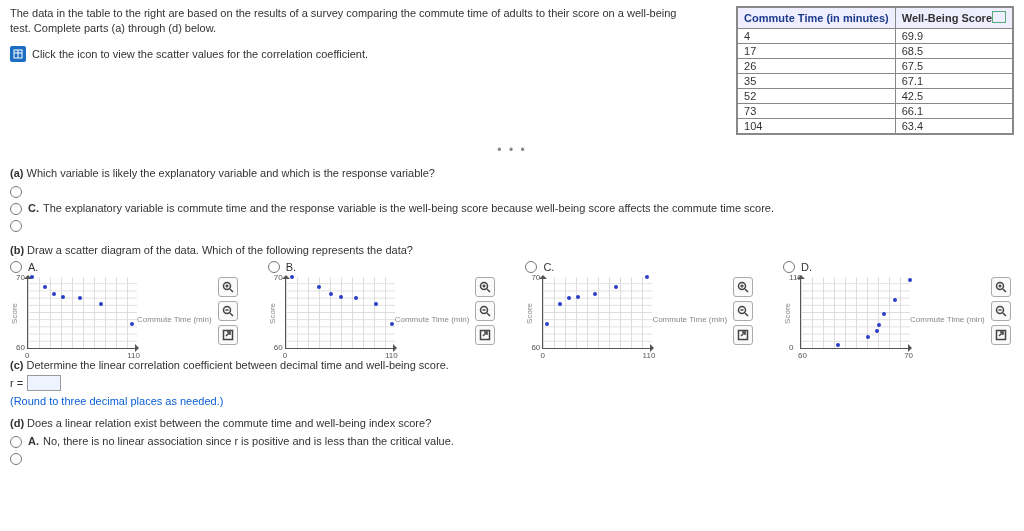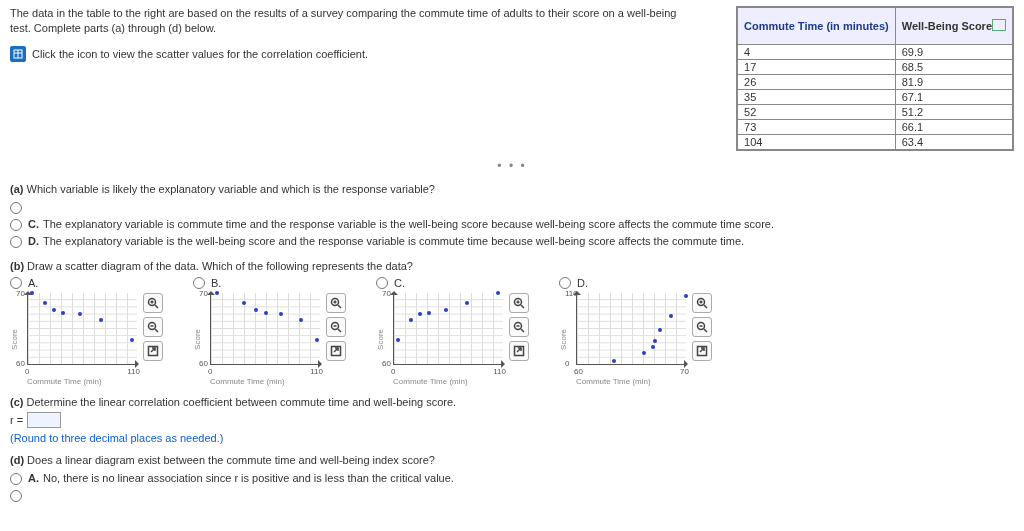--- a/index.html
+++ b/index.html
@@ -12,7 +12,7 @@
 .crit-icon svg{fill:#fff}
 .table-wrap{border:1px solid #888;min-width:220px}
 .tbl{border-collapse:collapse;width:100%;font-size:11px}
-.tbl th{background:#eef;border:1px solid #888;padding:12px 6px;text-align:left;vertical-align:top}
+.tbl th{background:#eef;border:1px solid #888;padding:4px 6px;text-align:left;vertical-align:top}
 .tbl th.first{color:#1b3a8a;font-weight:bold}
 .tbl td{border:1px solid #888;padding:1px 6px;text-align:left}
 .th2{font-weight:bold}

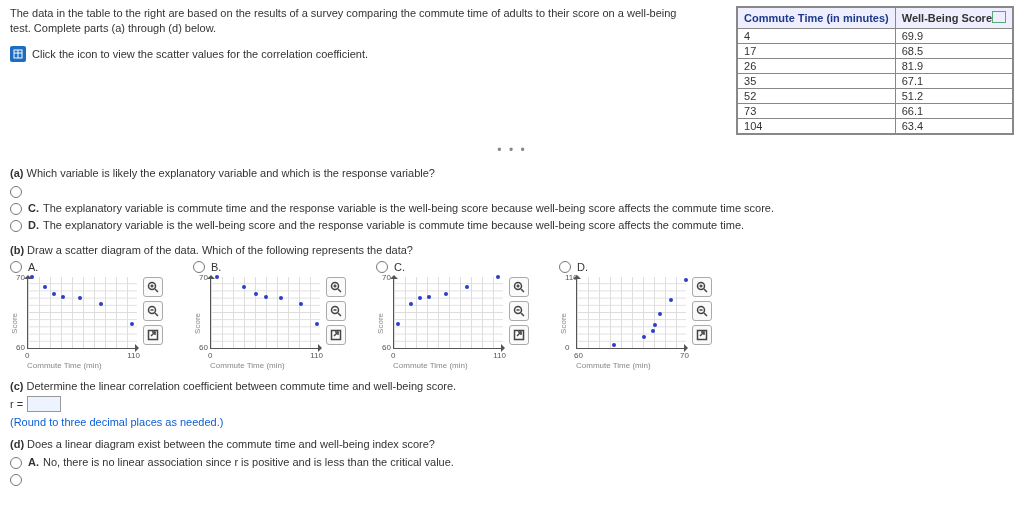--- a/index.html
+++ b/index.html
@@ -84,7 +84,7 @@
           </tr>
           <tr>
             <td>26</td>
-            <td>81.9</td>
+            <td>67.5</td>
           </tr>
           <tr>
             <td>35</td>

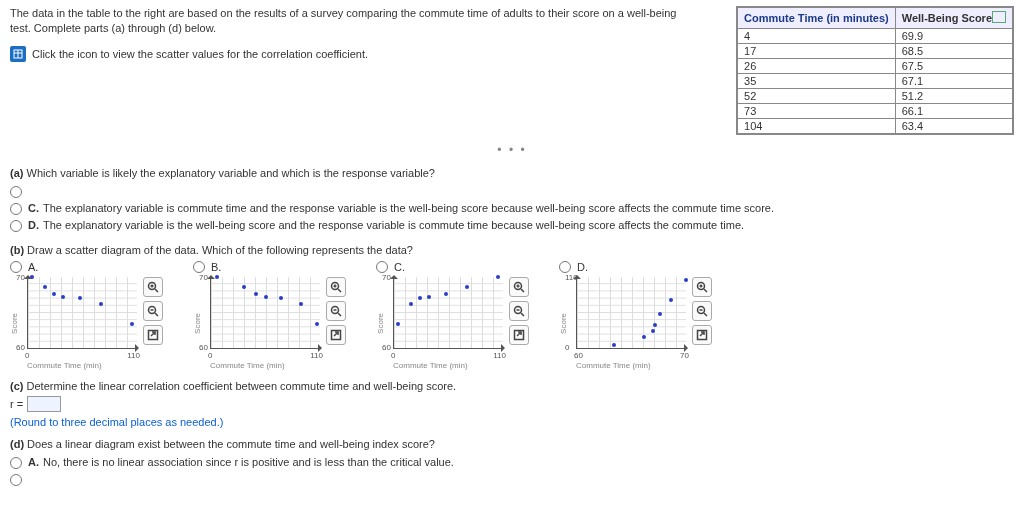--- a/index.html
+++ b/index.html
@@ -92,7 +92,7 @@
           </tr>
           <tr>
             <td>52</td>
-            <td>51.2</td>
+            <td>42.5</td>
           </tr>
           <tr>
             <td>73</td>

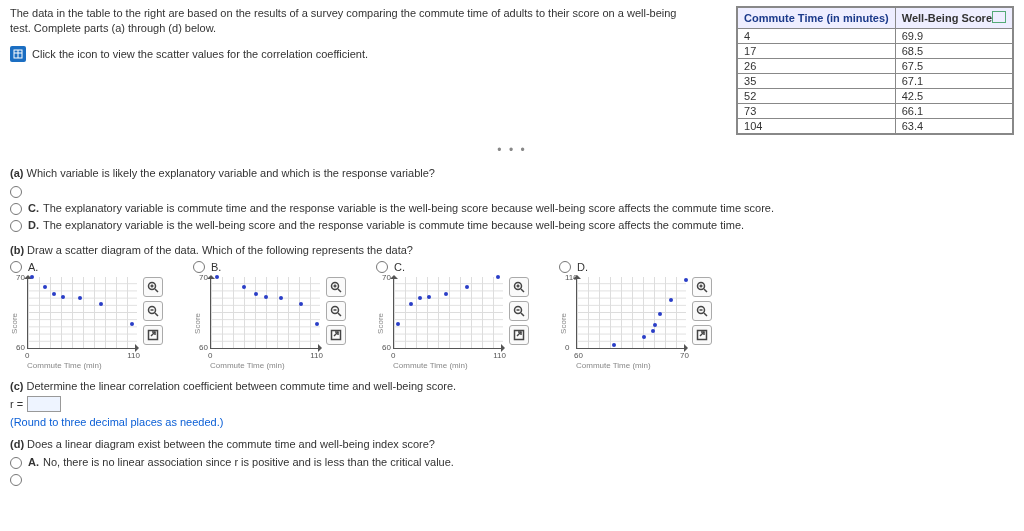--- a/index.html
+++ b/index.html
@@ -120,7 +120,6 @@
     </div>
     <div class="opt">
       <input type="radio" class="radio" name="a" style="">
-      <span class="lbl"><span class="lett">D.</span>The explanatory variable is the well-being score and the response variable is commute time because well-being score affects the commute time.</span>
     </div>
   </div>
 

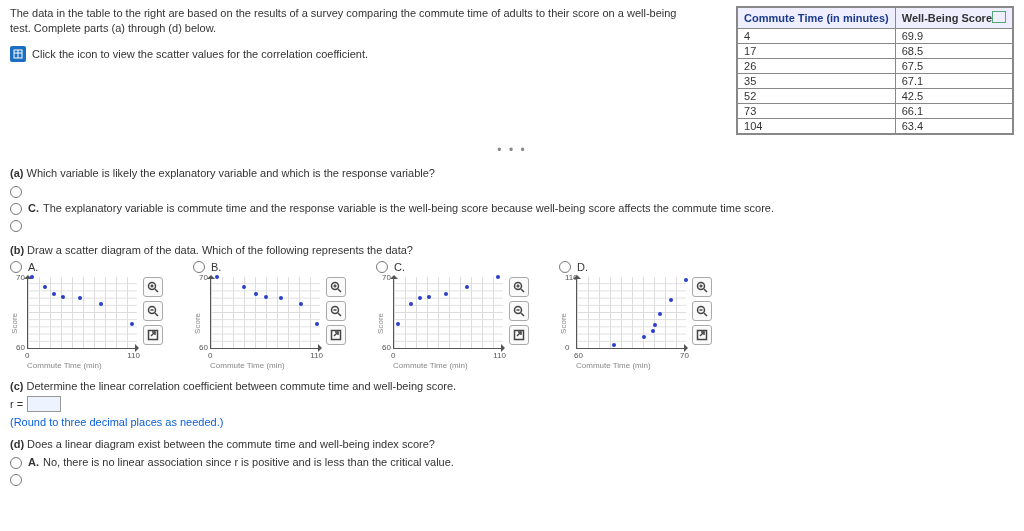--- a/index.html
+++ b/index.html
@@ -29,7 +29,7 @@
 .sc-col{display:flex;flex-direction:column;gap:4px}
 .sc-head{display:flex;align-items:center;gap:6px}
 .chart-wrap{display:flex;align-items:flex-start;gap:6px}
-.chart-box{display:flex;flex-direction:column;align-items:flex-start}
+.chart-box{display:flex;flex-direction:row;align-items:center}
 .plot{width:110px;height:72px;border-left:1px solid #555;border-bottom:1px solid #555;position:relative;background:
  linear-gradient(to right,#ddd 1px,transparent 1px) 0 0/11px 100%,
  linear-gradient(to top,#ddd 1px,transparent 1px) 0 0/100% 7.2px;

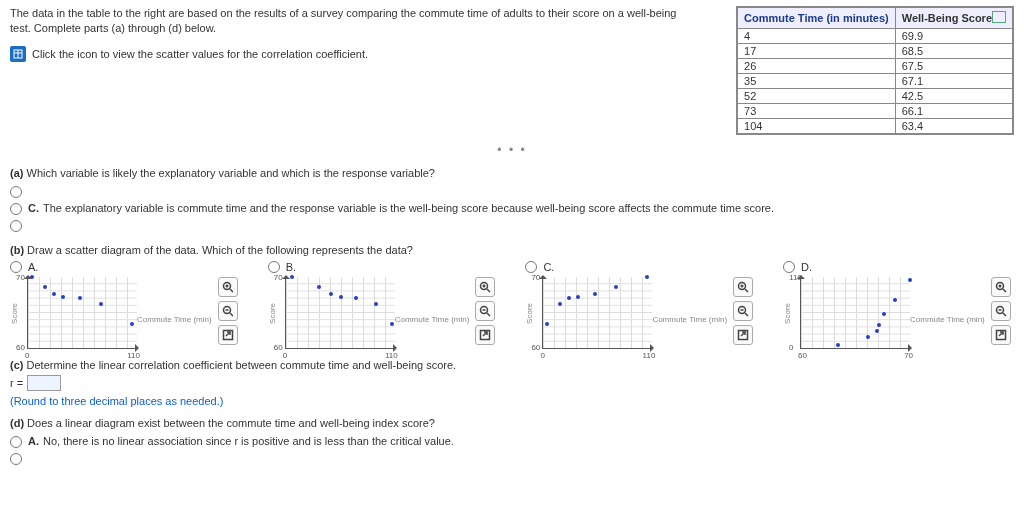--- a/index.html
+++ b/index.html
@@ -323,7 +323,7 @@
     </div>
   </div>
 
-<div class="q"><span class="qlabel">(c)</span> <span>Determine the linear correlation coefficient between commute time and well-being score.</span></div>
+<div class="q"><span class="qlabel">(c)</span> <span>Determine the linear correlation coefficient between decimal time and well-being score.</span></div>
 <div class="rline">
   <span>r =</span>
   <input class="rinput" style="">

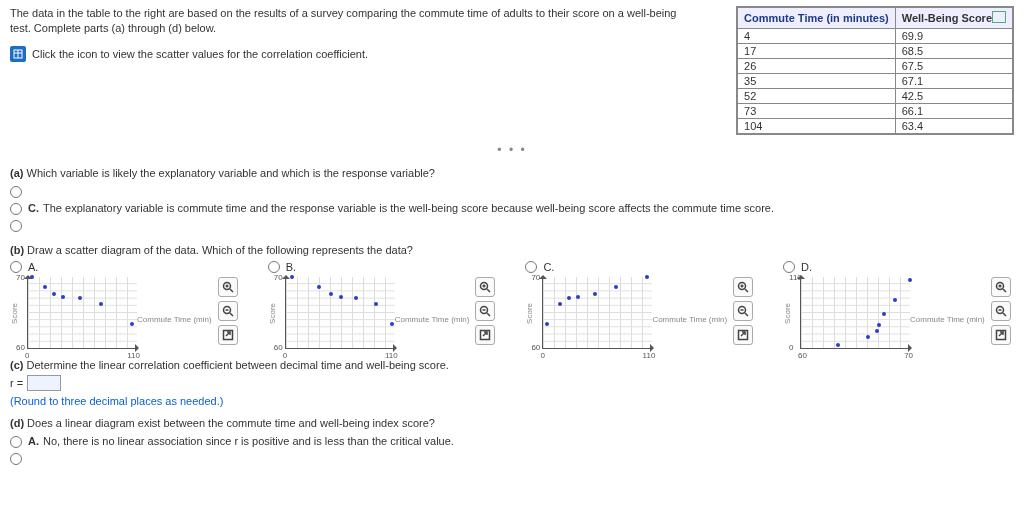--- a/index.html
+++ b/index.html
@@ -330,7 +330,7 @@
 </div>
 <div class="note">(Round to three decimal places as needed.)</div>
 
-<div class="q"><span class="qlabel">(d)</span> <span>Does a linear diagram exist between the commute time and well-being index score?</span></div>
+<div class="q"><span class="qlabel">(d)</span> <span>Does a linear relation exist between the commute time and well-being index score?</span></div>
 <div class="opts" id="optsD">
     <div class="opt">
       <input type="radio" class="radio" name="d" style="">

